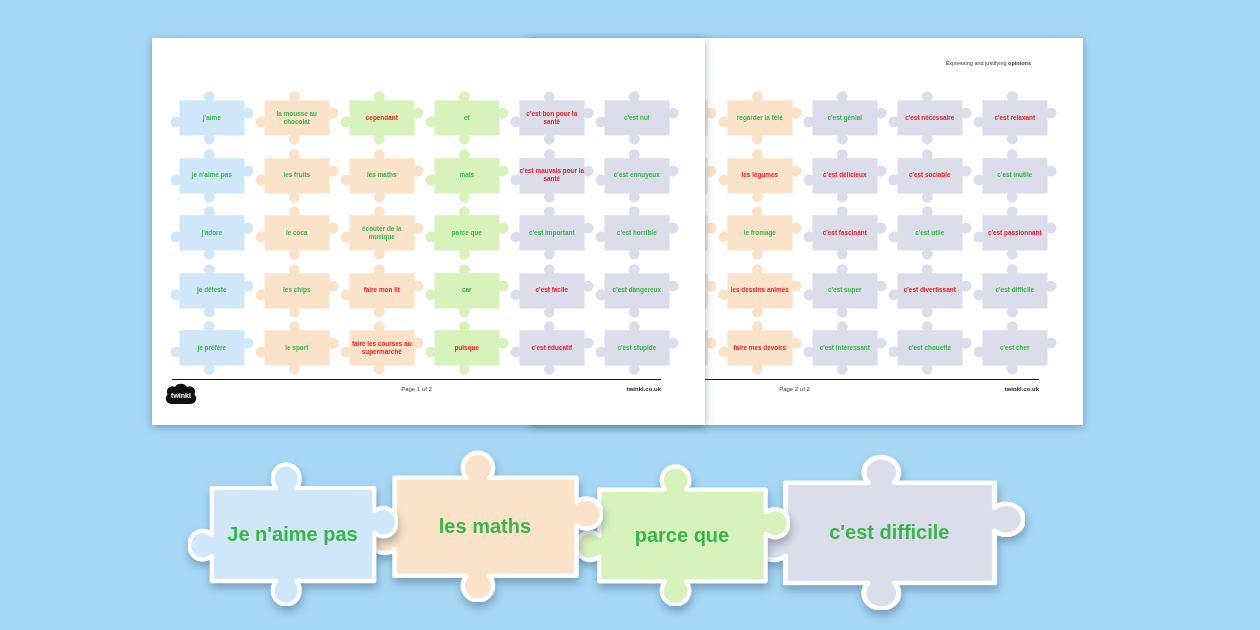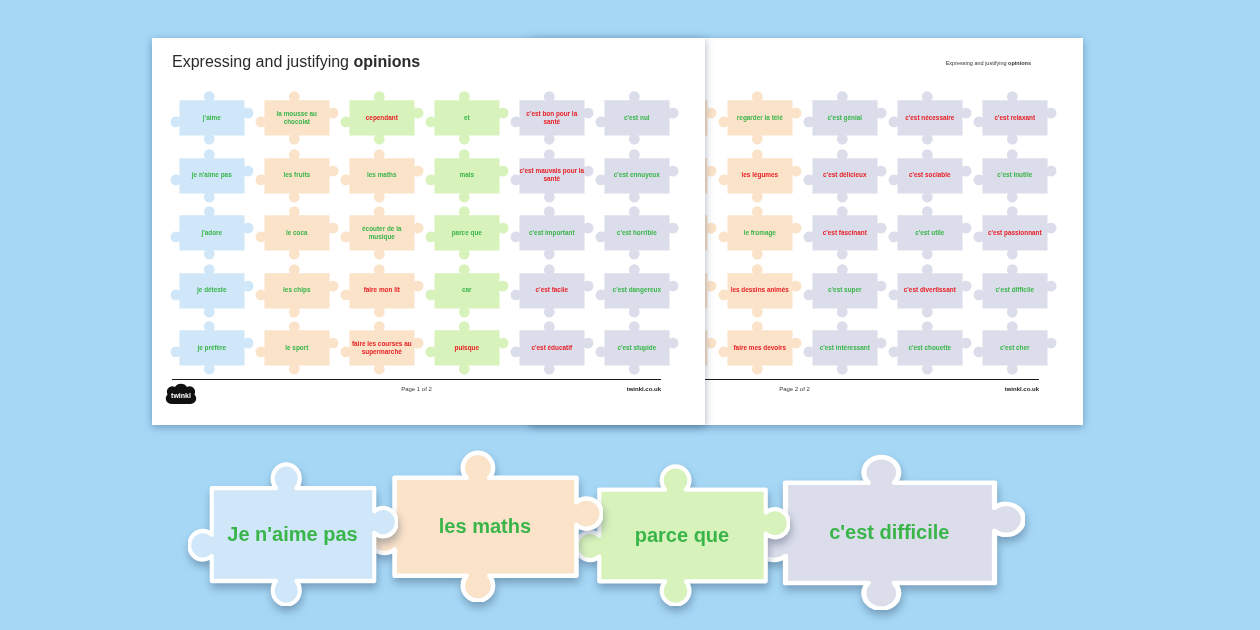--- a/index.html
+++ b/index.html
@@ -190,7 +190,6 @@
   </div>
 
   <div class="page page1">
-    <div class="title"><span>Expressing and justifying </span><b>opinions</b></div>
     <div class="grid" id="grid1">
         <div class="piece" style="left: 0px; top: 0px; width: 84px; height: 57px;">
           <svg viewBox="0 0 124 84" width="84" height="57" preserveAspectRatio="none">

